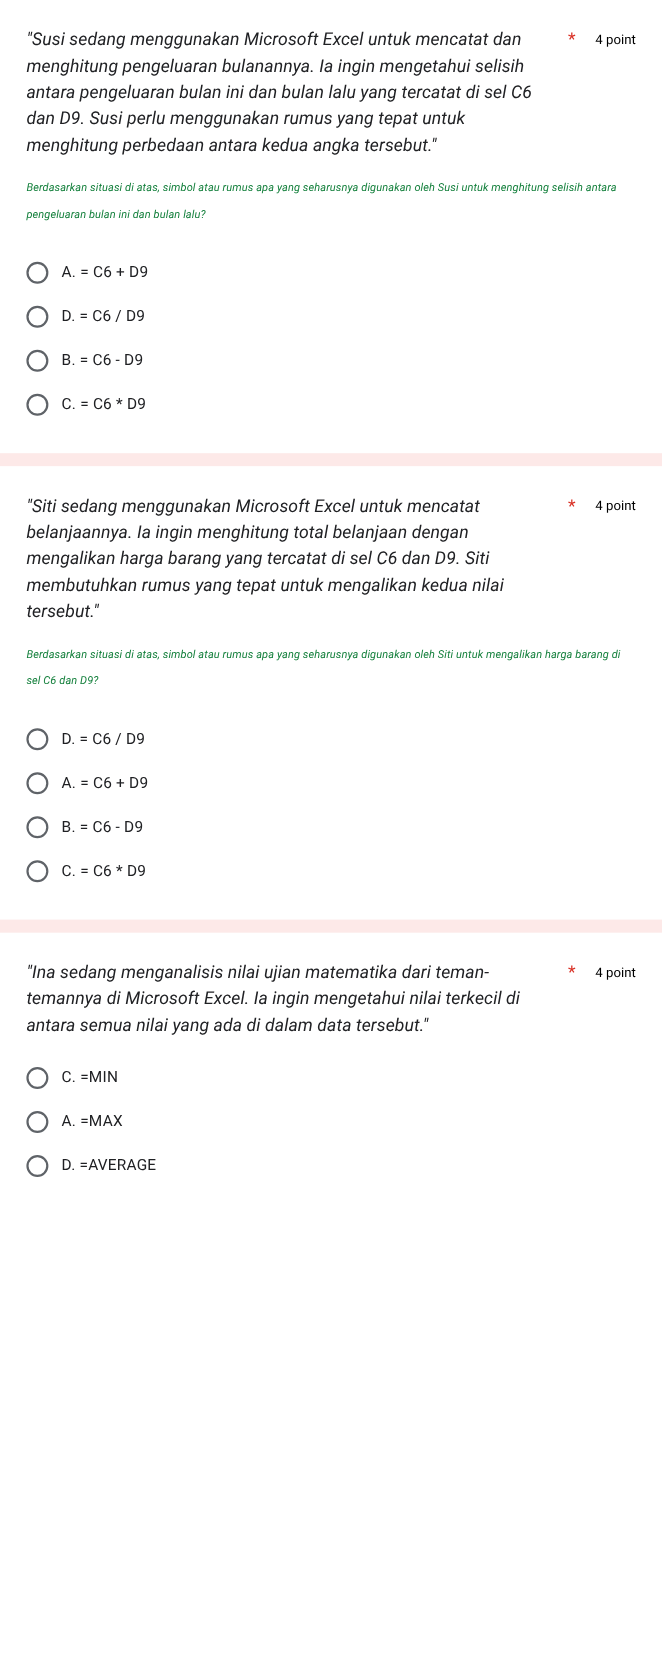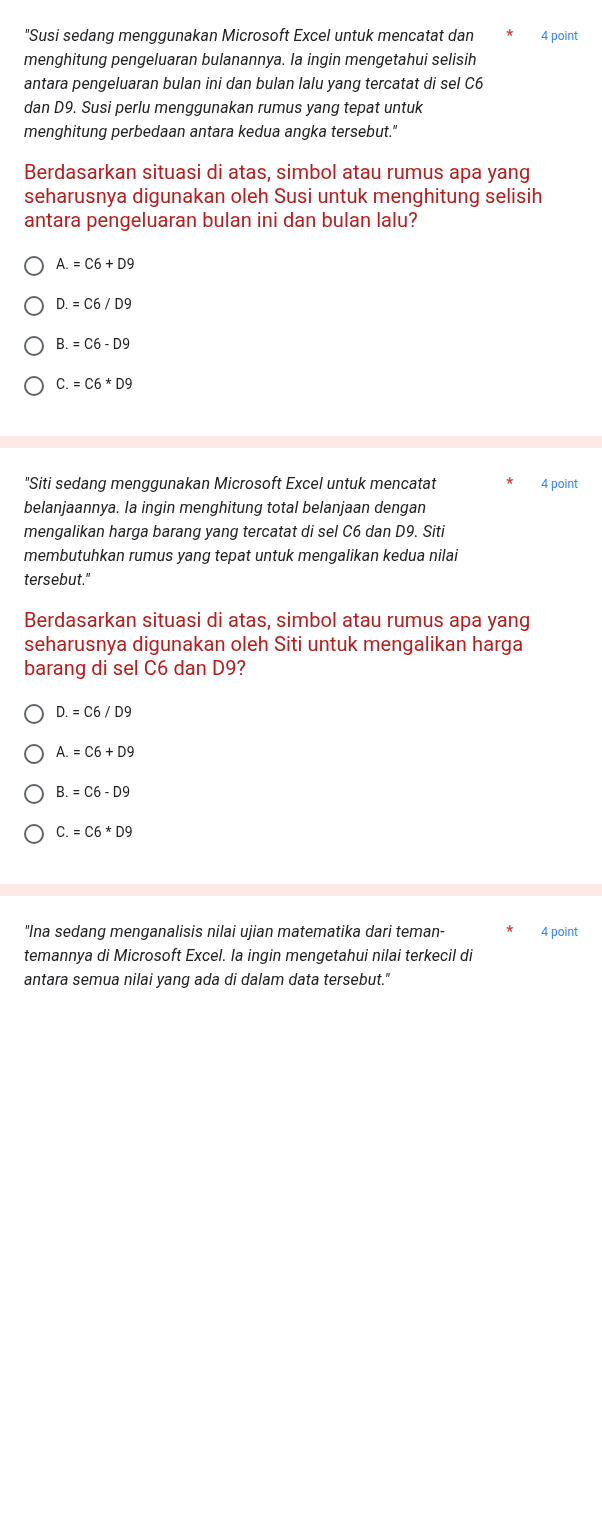--- a/index.html
+++ b/index.html
@@ -50,11 +50,11 @@
   }
   .points {
     font-size: 12px;
-    color: #3b82f6;
+    color: #000000;
     line-height: 24px;
     flex-shrink: 0;
     white-space: nowrap;
-    margin-left: 22px;
+    margin-left: 12px;
   }
   .options {
     display: flex;

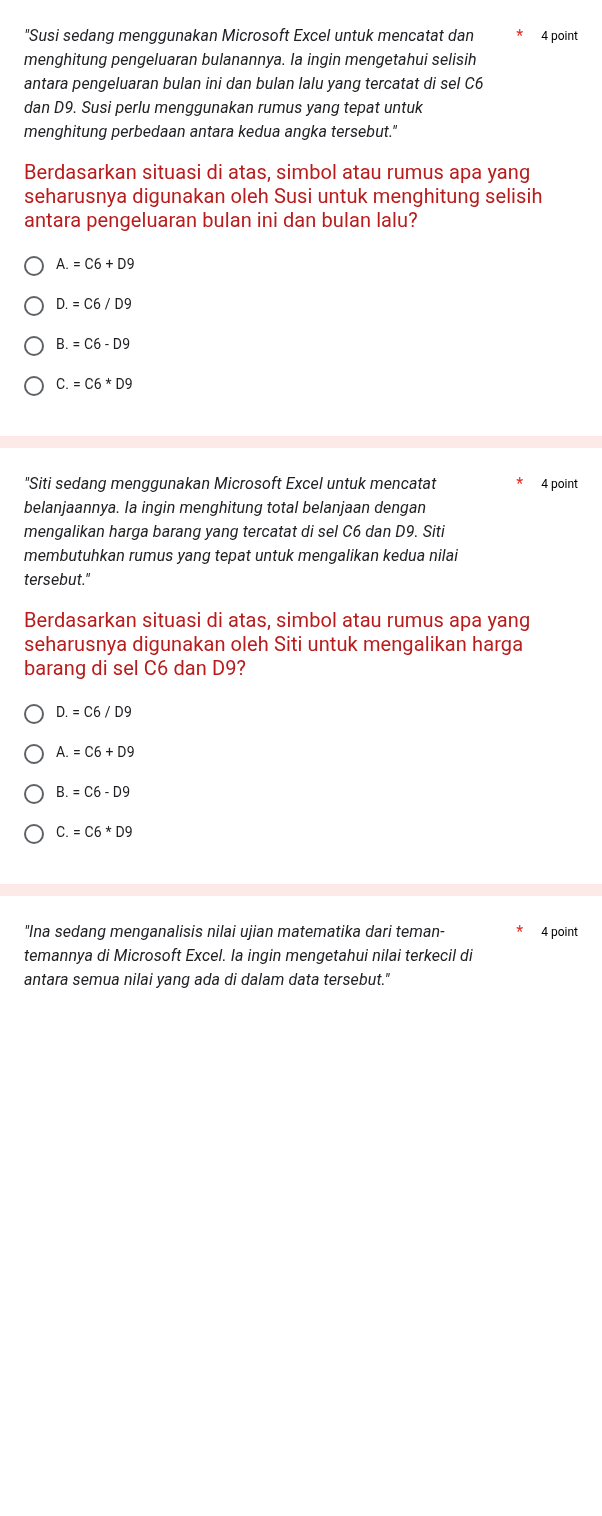--- a/index.html
+++ b/index.html
@@ -35,11 +35,12 @@
     letter-spacing: 0.1px;
   }
   .q-prompt {
-    font-size: 20px;
+    font-size: 10px;
     line-height: 24px;
-    color: #b91c1c;
+    color: #15803d;
     margin-bottom: 20px;
     letter-spacing: 0.1px;
+    font-style: italic;
   }
   .required {
     color: #d93025;

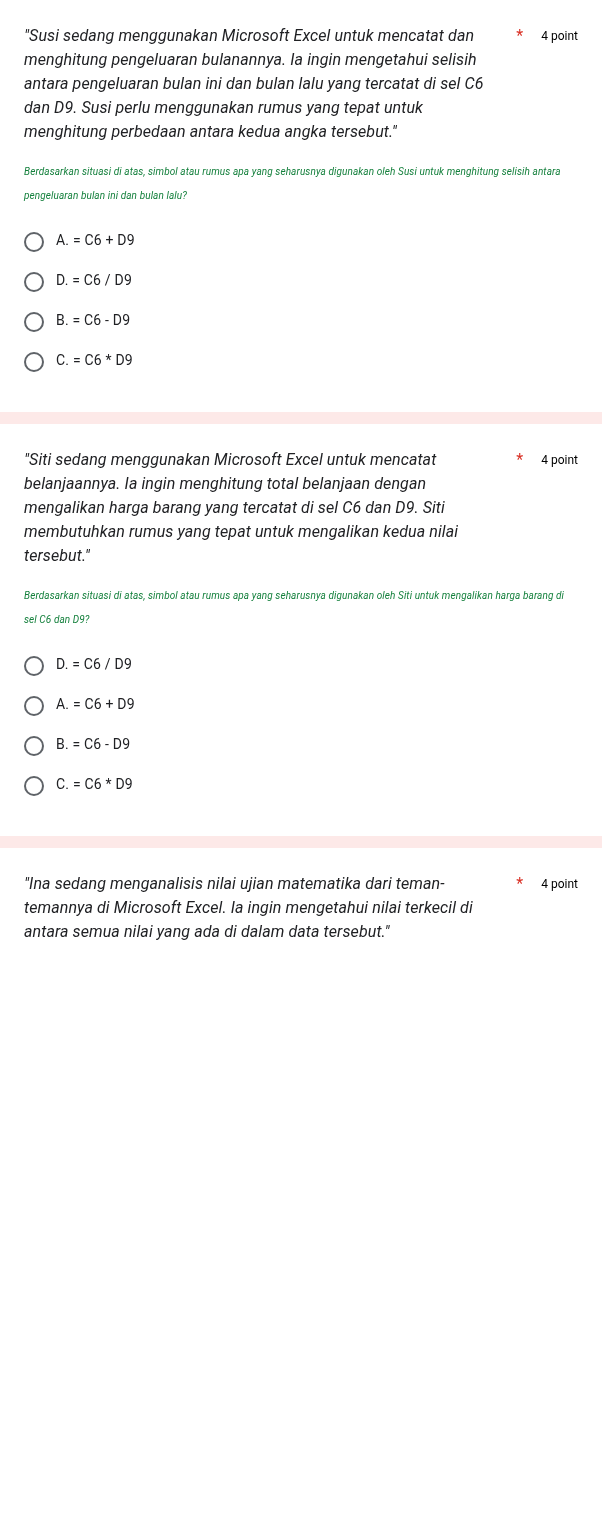--- a/index.html
+++ b/index.html
@@ -64,6 +64,7 @@
   }
   .option {
     display: flex;
+    align-items: center;
     min-height: 40px;
     padding: 4px 0;
     cursor: pointer;

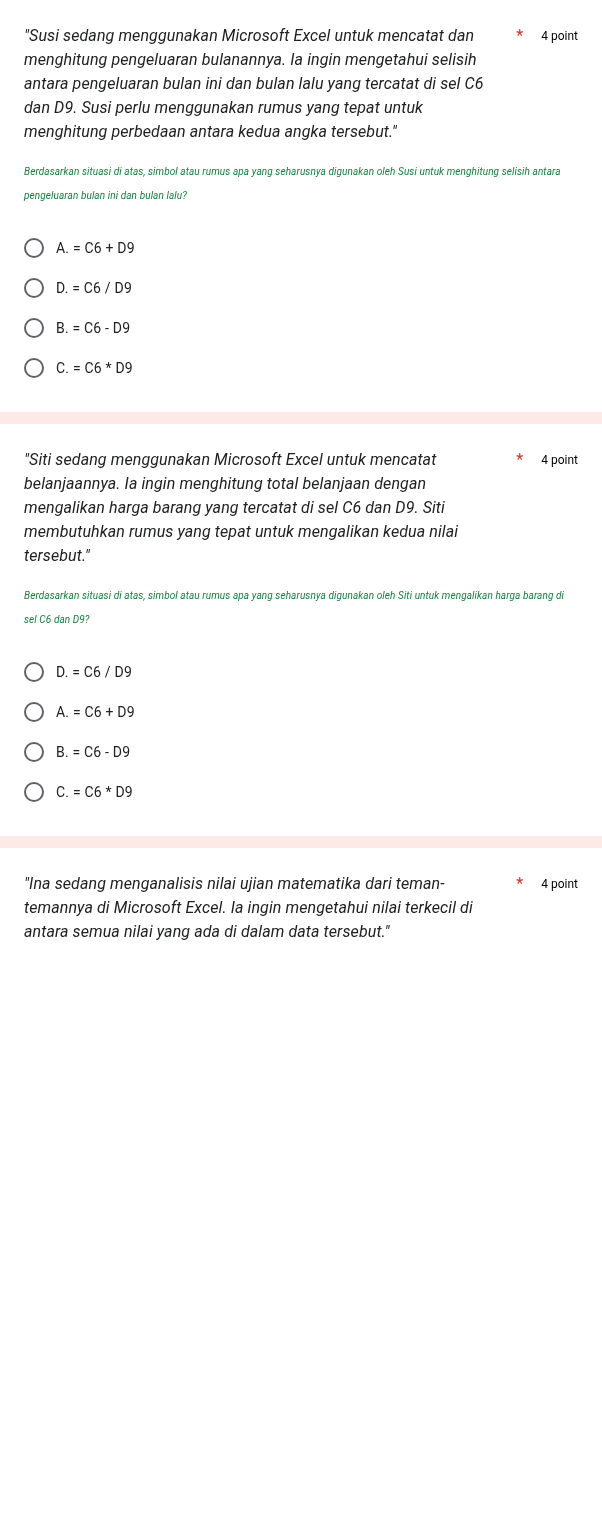--- a/index.html
+++ b/index.html
@@ -151,6 +151,20 @@
     <span class="required">*</span>
     <span class="points">4 point</span>
   </div>
+  <div class="options">
+    <label class="option">
+      <span class="radio"></span>
+      <span class="option-label">C. =MIN</span>
+    </label>
+    <label class="option">
+      <span class="radio"></span>
+      <span class="option-label">A. =MAX</span>
+    </label>
+    <label class="option">
+      <span class="radio"></span>
+      <span class="option-label">D. =AVERAGE</span>
+    </label>
+  </div>
 </div>
 
 </body></html>

